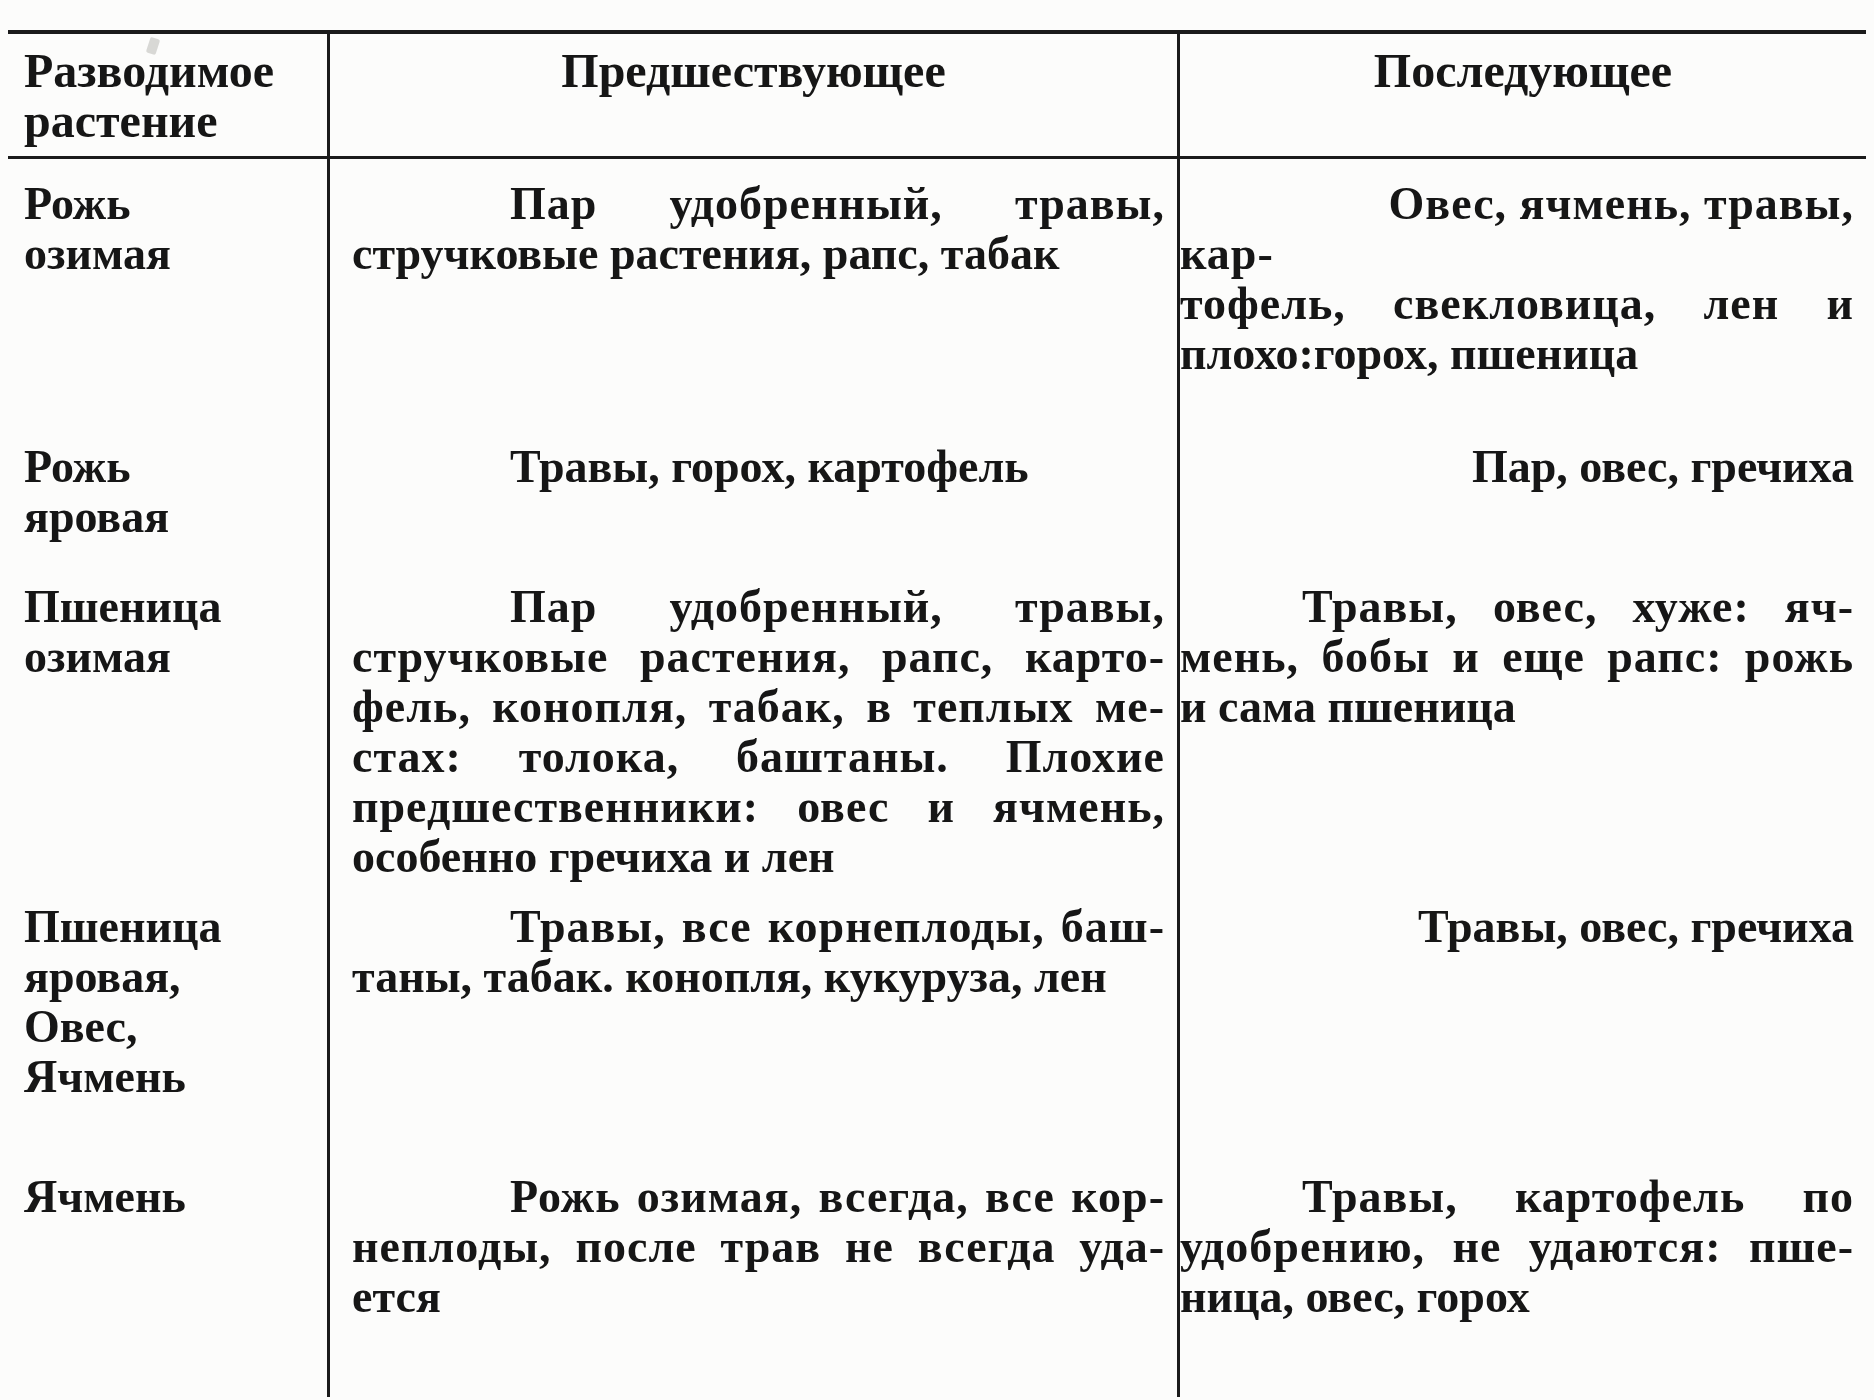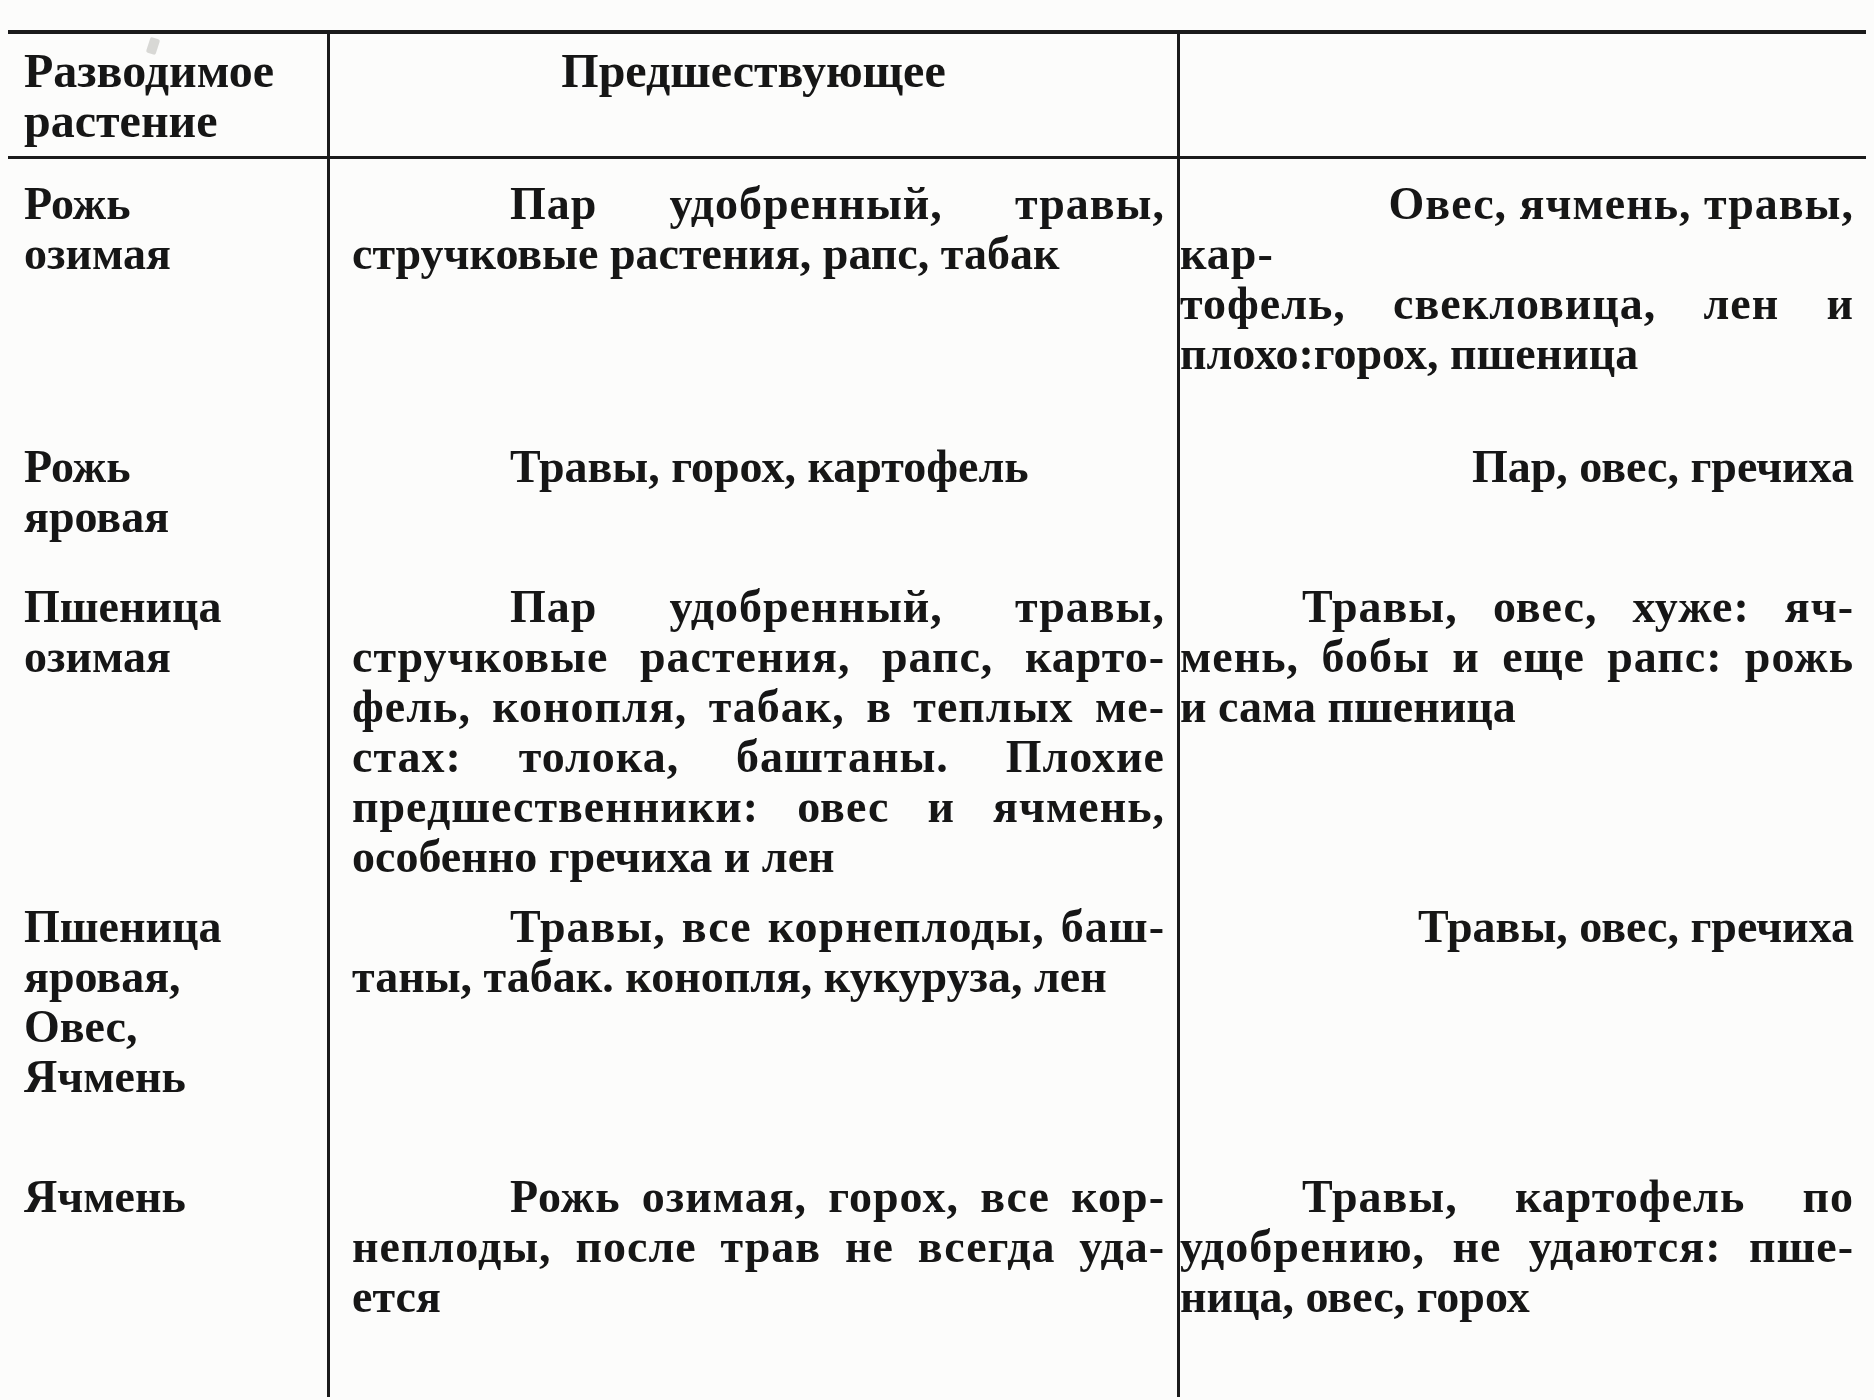--- a/index.html
+++ b/index.html
@@ -96,6 +96,9 @@
       <div class="cell c2">
         <div class="hline">Предшествующее</div>
       </div>
+      <div class="cell c3">
+        <div class="hline">Последующее</div>
+      </div>
     </div>
 
   <div class="trow brow">

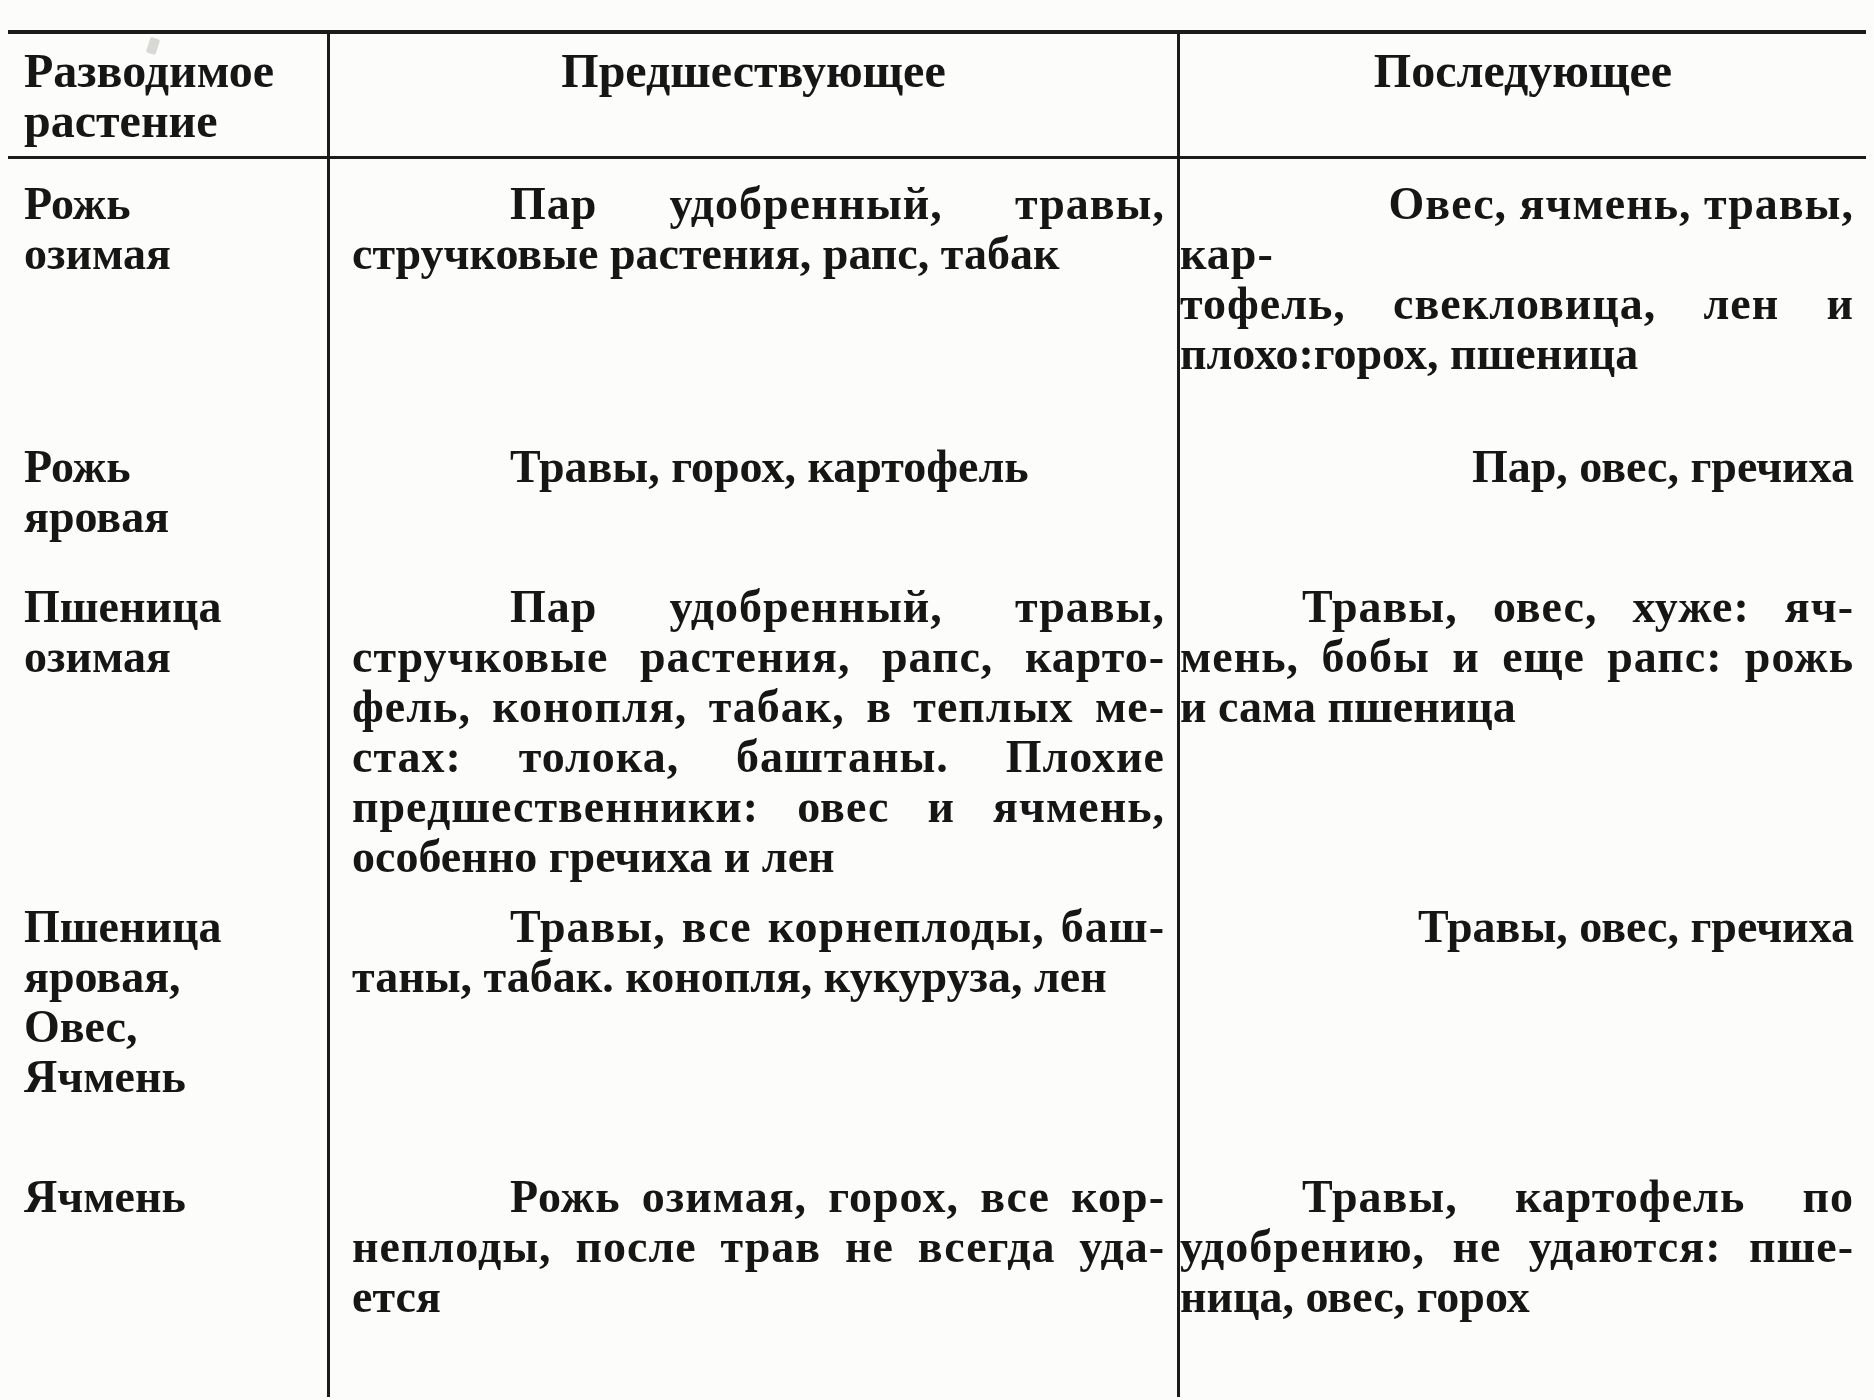--- a/index.html
+++ b/index.html
@@ -167,7 +167,7 @@
           <div class="line">Ячмень</div>
         </div>
         <div class="cell c2">
-          <div class="line first just">Рожь озимая, горох, все кор-</div>
+          <div class="line first just">Рожь озимая, всегда, все кор-</div>
           <div class="line just">неплоды, после трав не всегда уда-</div>
           <div class="line">ется</div>
         </div>

